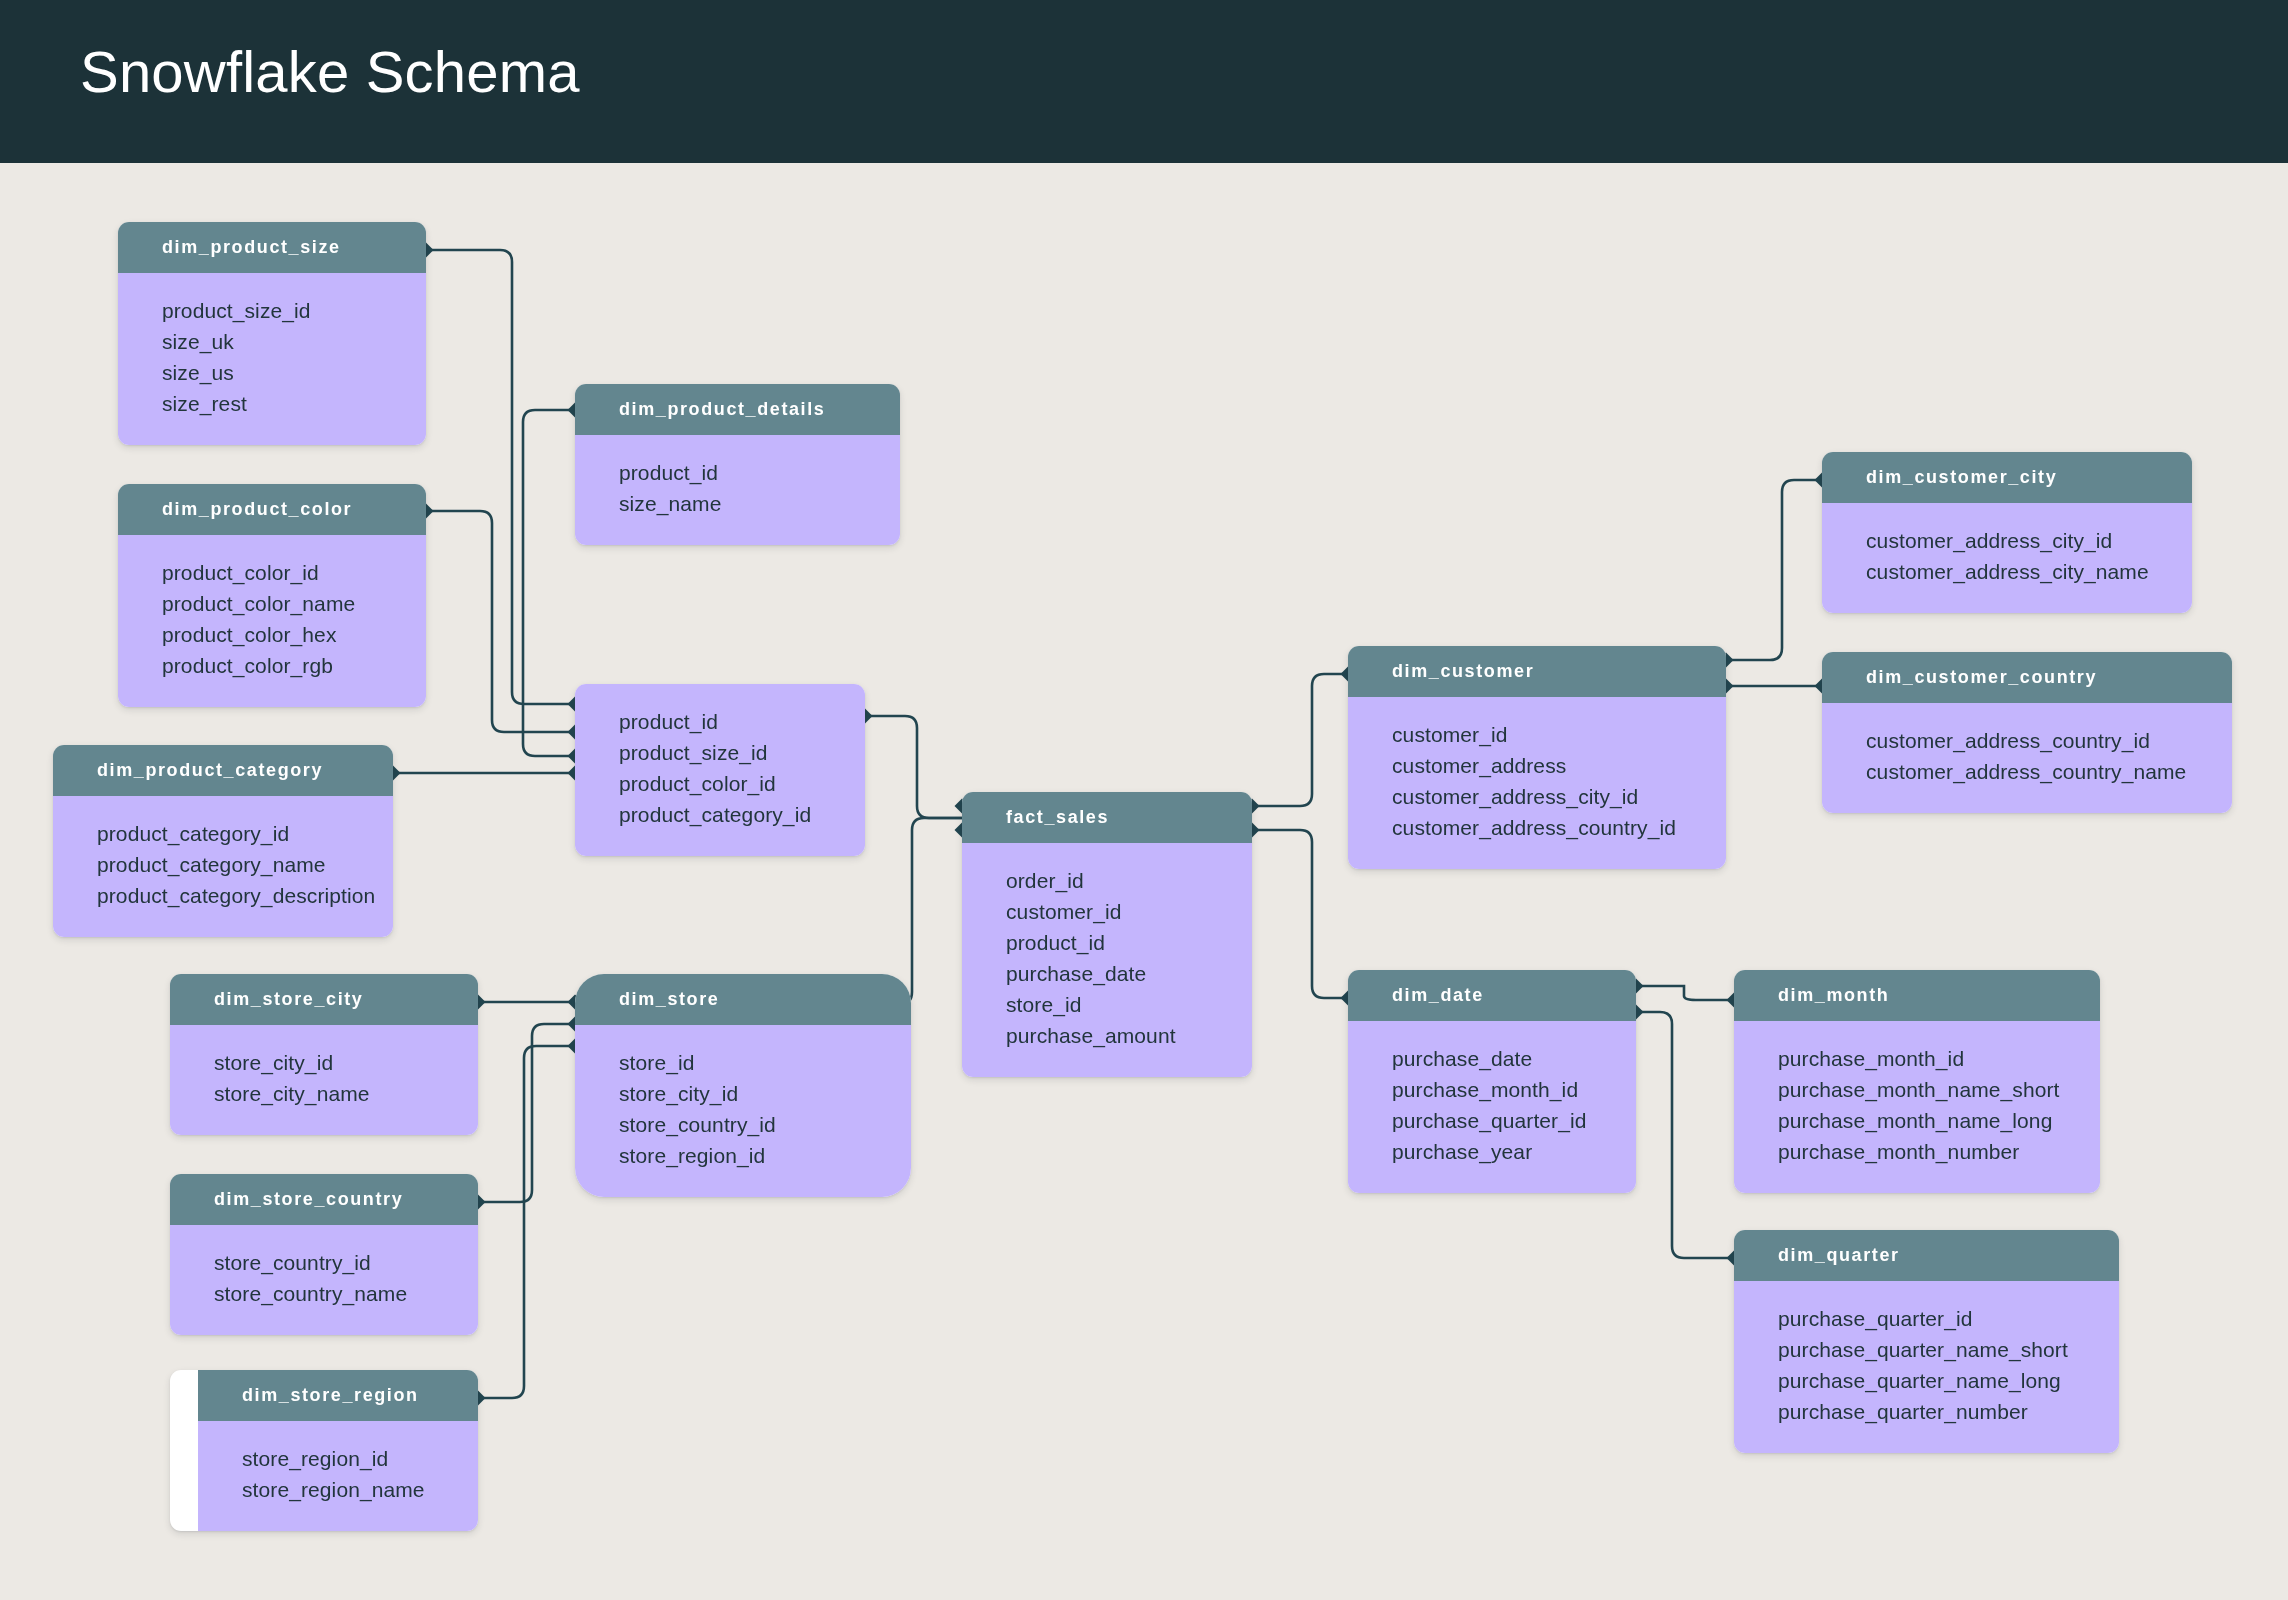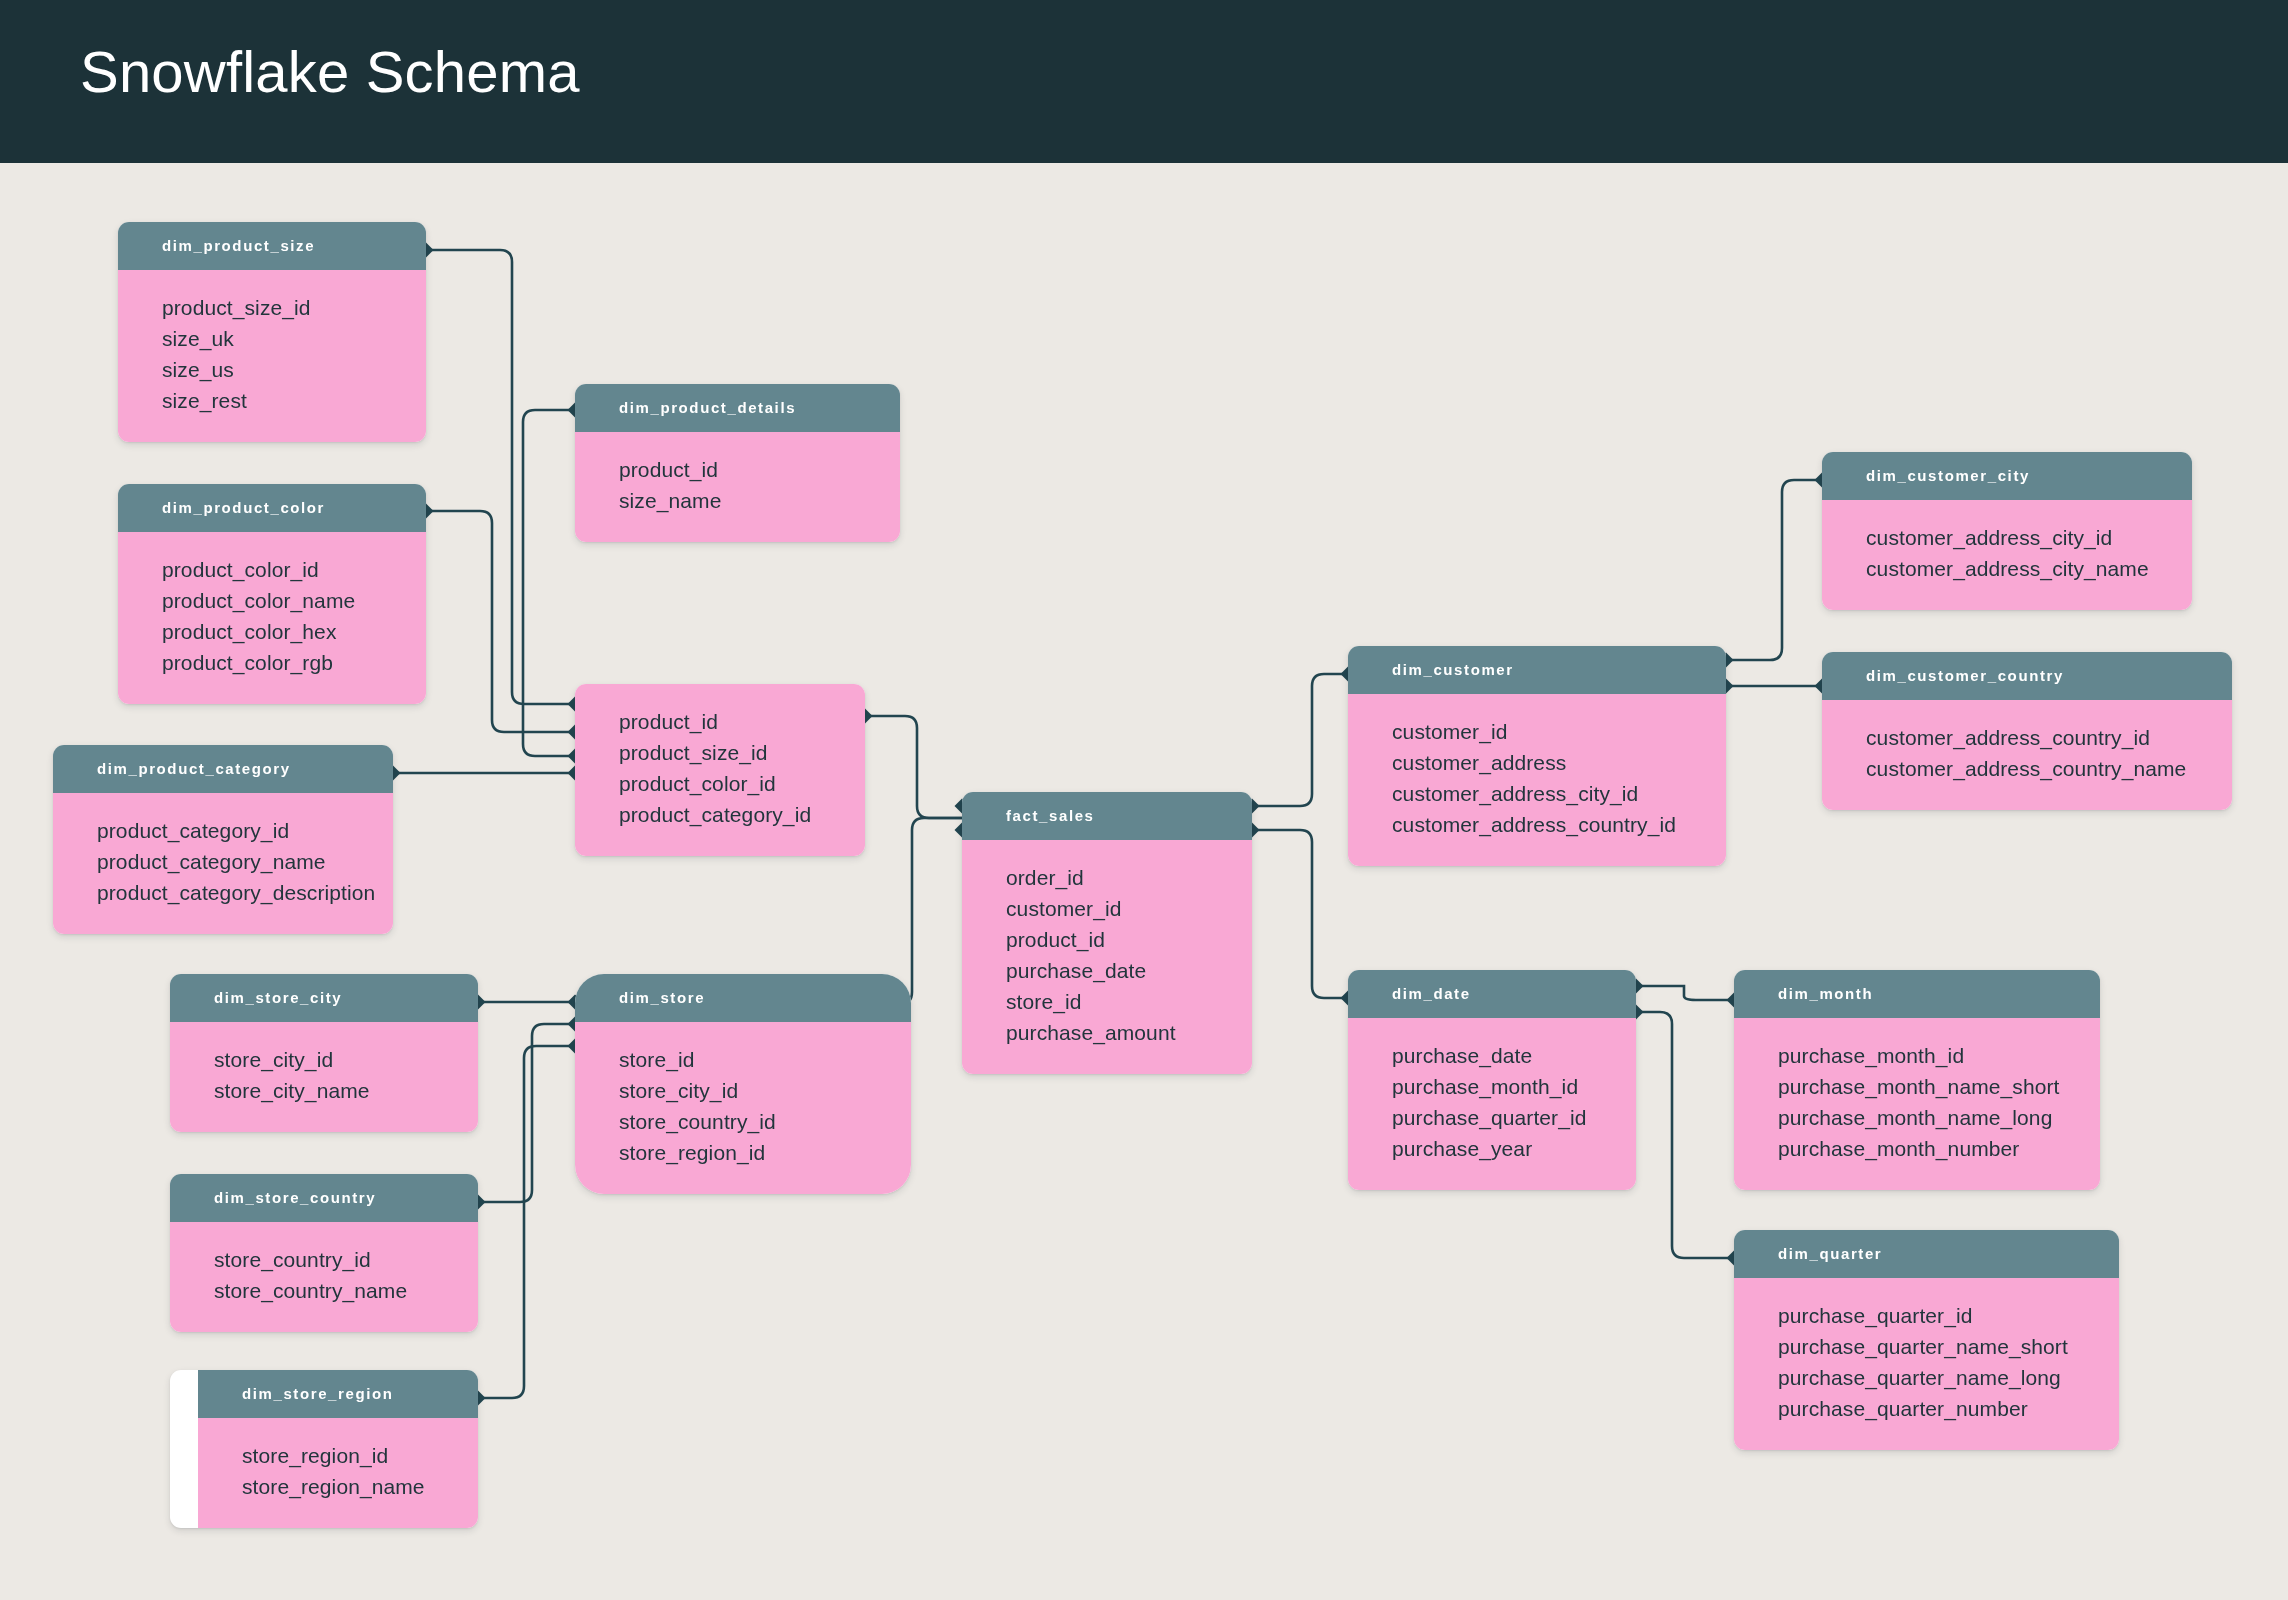--- a/index.html
+++ b/index.html
@@ -38,7 +38,7 @@
   .tbl-head {
     background: #63868f;
     color: #ffffff;
-    font-size: 15px;
+    font-size: 18px;
     font-weight: bold;
     letter-spacing: 1.6px;
     padding: 16px 0 16px 44px;

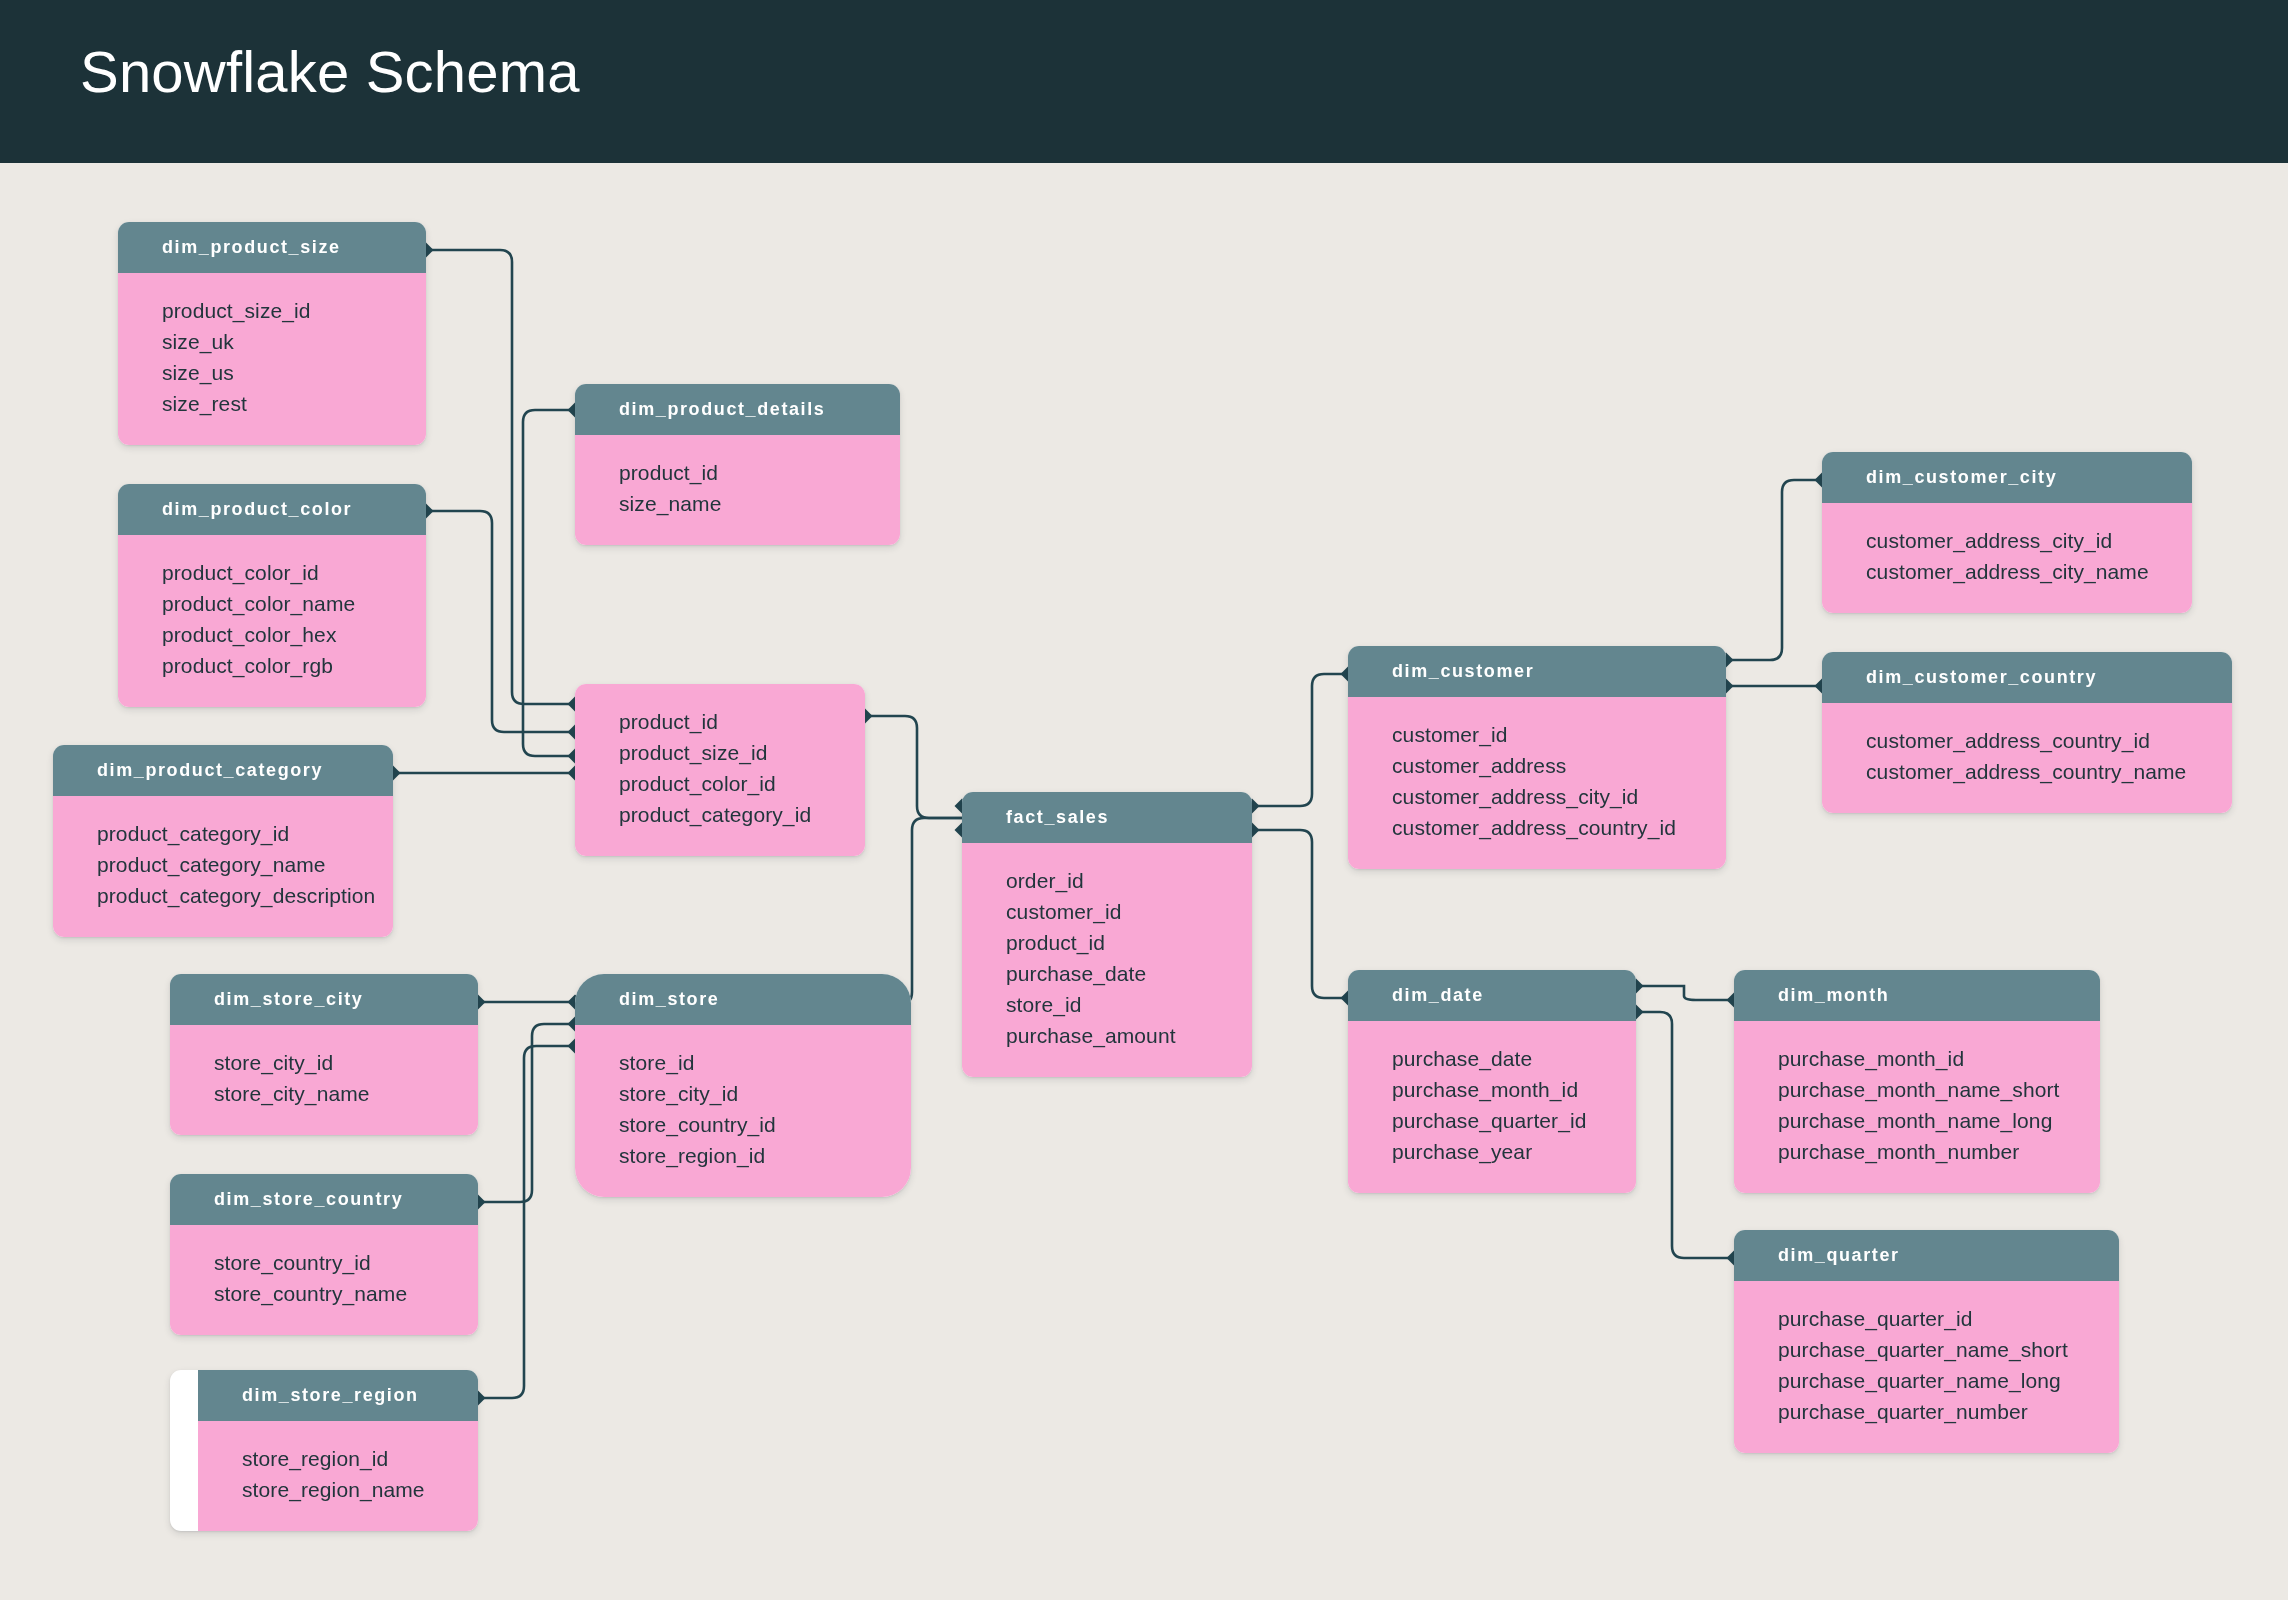--- a/index.html
+++ b/index.html
@@ -47,7 +47,7 @@
   }
   .tbl-body {
     padding: 22px 26px 26px 44px;
-    background: #f9a8d4;
+    background: #c4b5fd;
   }
   .fld {
     font-size: 21px;

